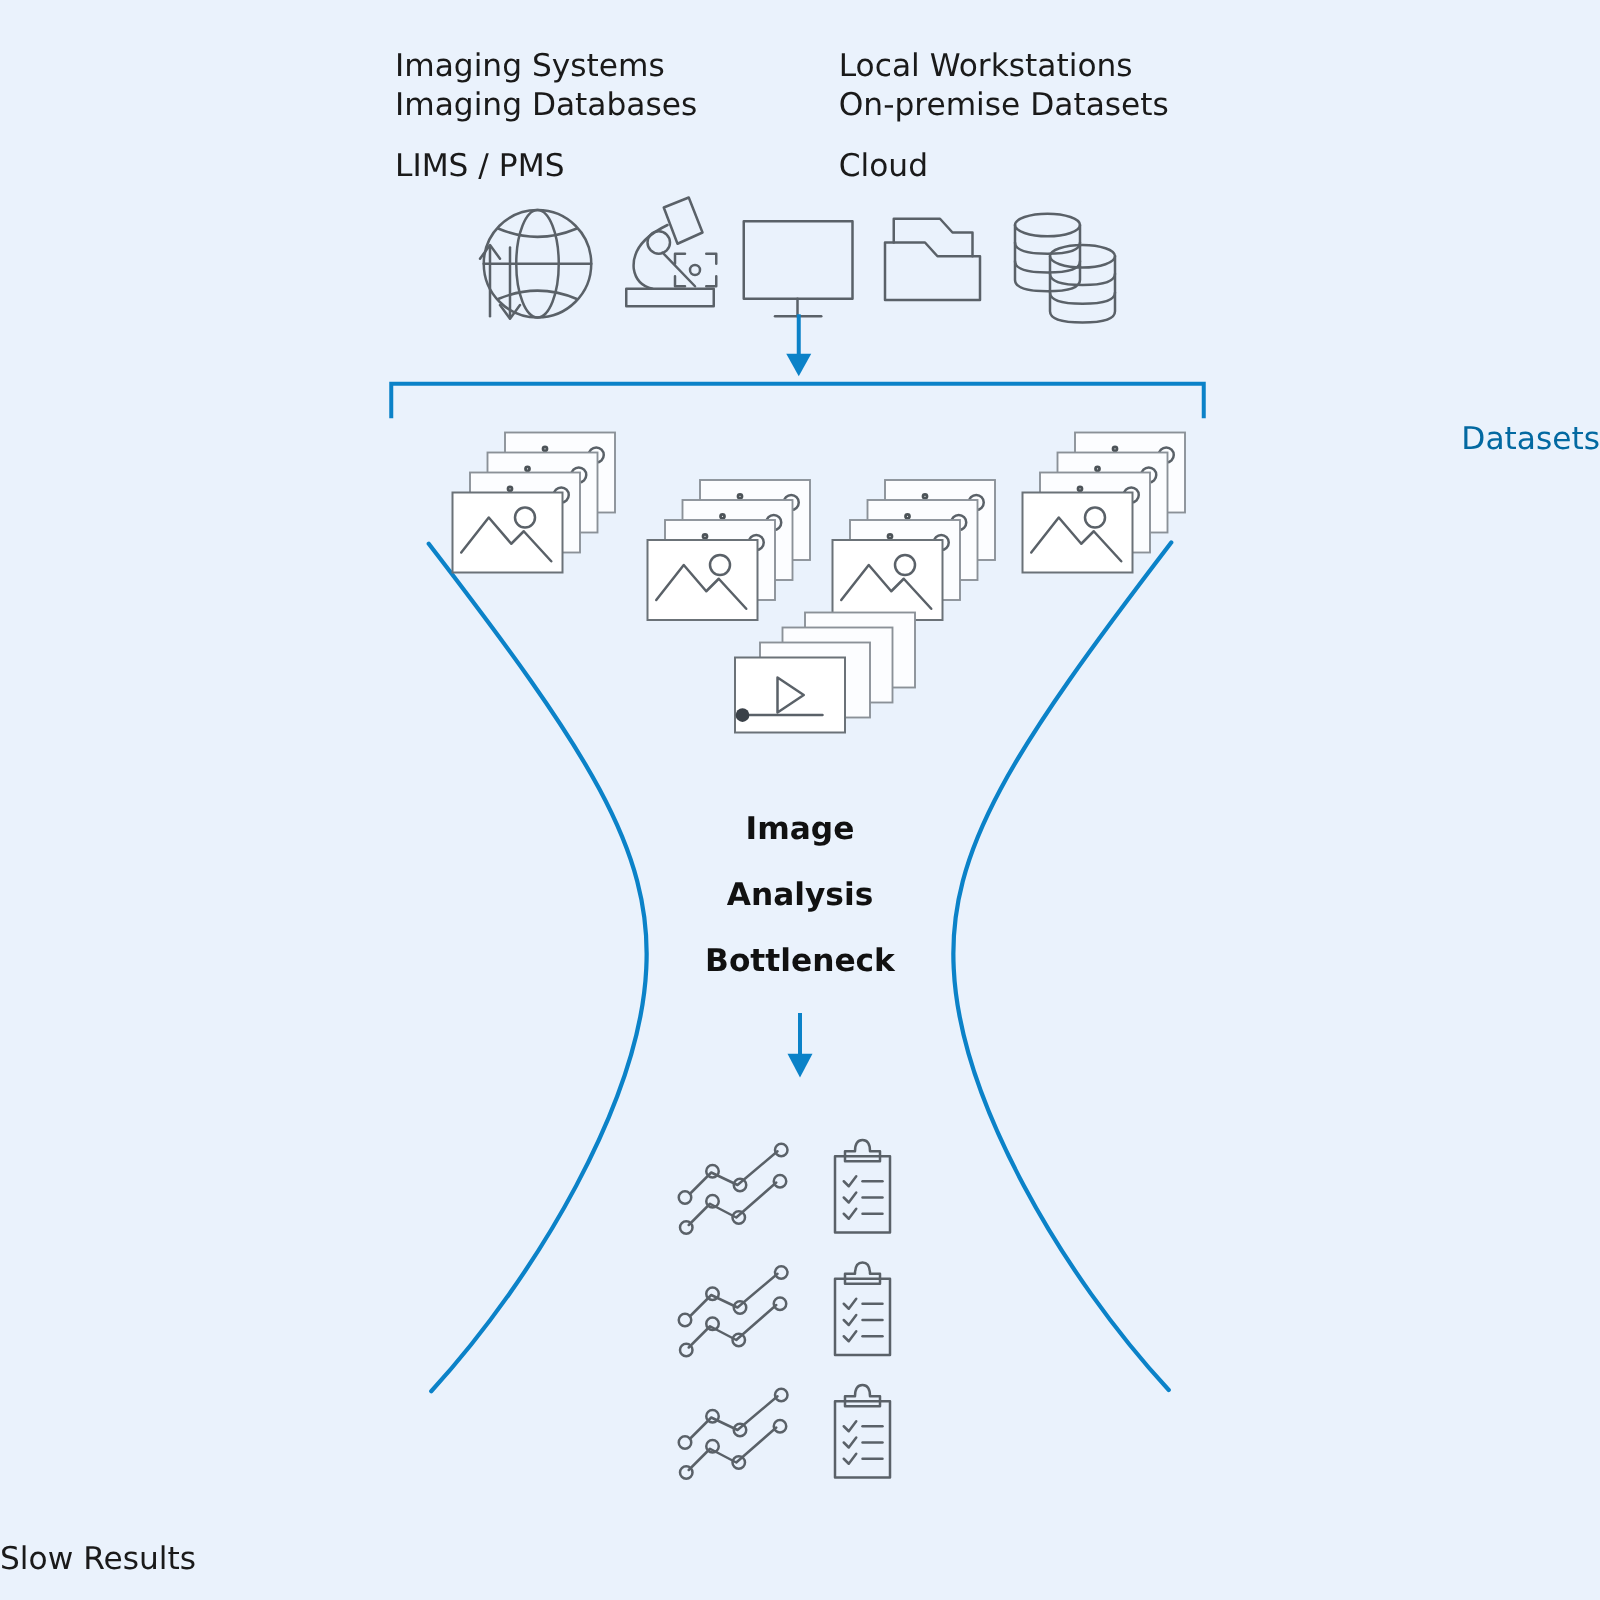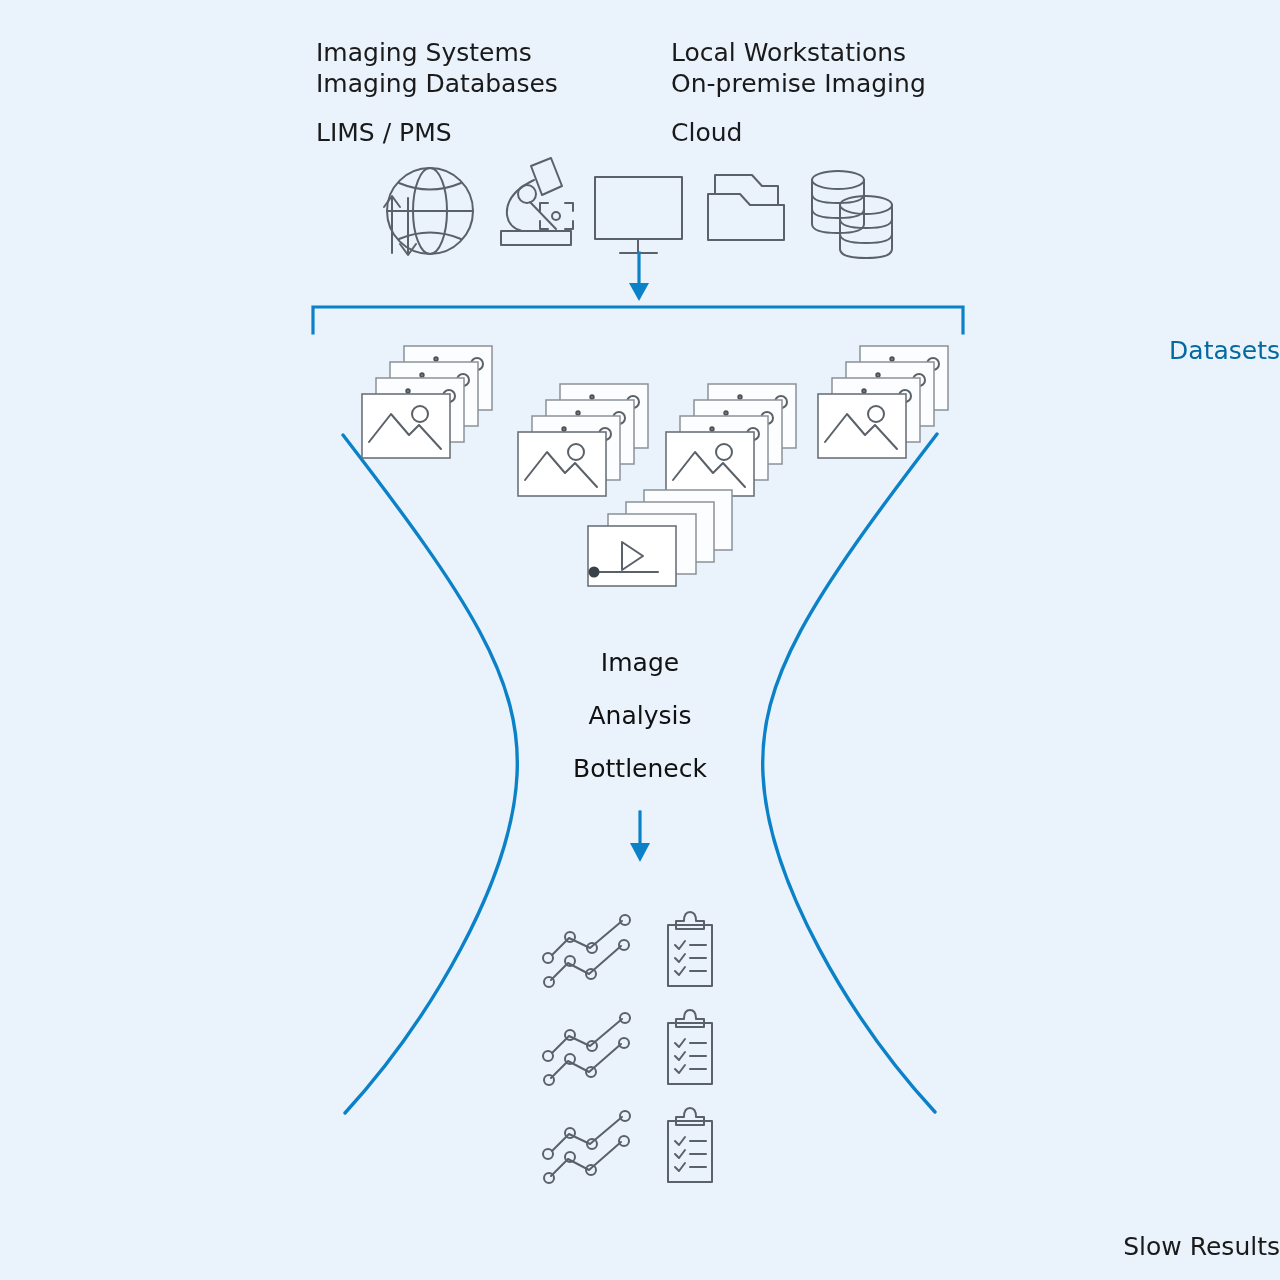--- a/index.html
+++ b/index.html
@@ -56,7 +56,7 @@
   <div class="lbl src-col-left row2">Imaging Databases</div>
   <div class="lbl src-col-left row3">LIMS / PMS</div>
   <div class="lbl src-col-right row1">Local Workstations</div>
-  <div class="lbl src-col-right row2">On-premise Imaging</div>
+  <div class="lbl src-col-right row2">On-premise Datasets</div>
   <div class="lbl src-col-right row3">Cloud</div>
 
   <svg width="1280" height="1280">

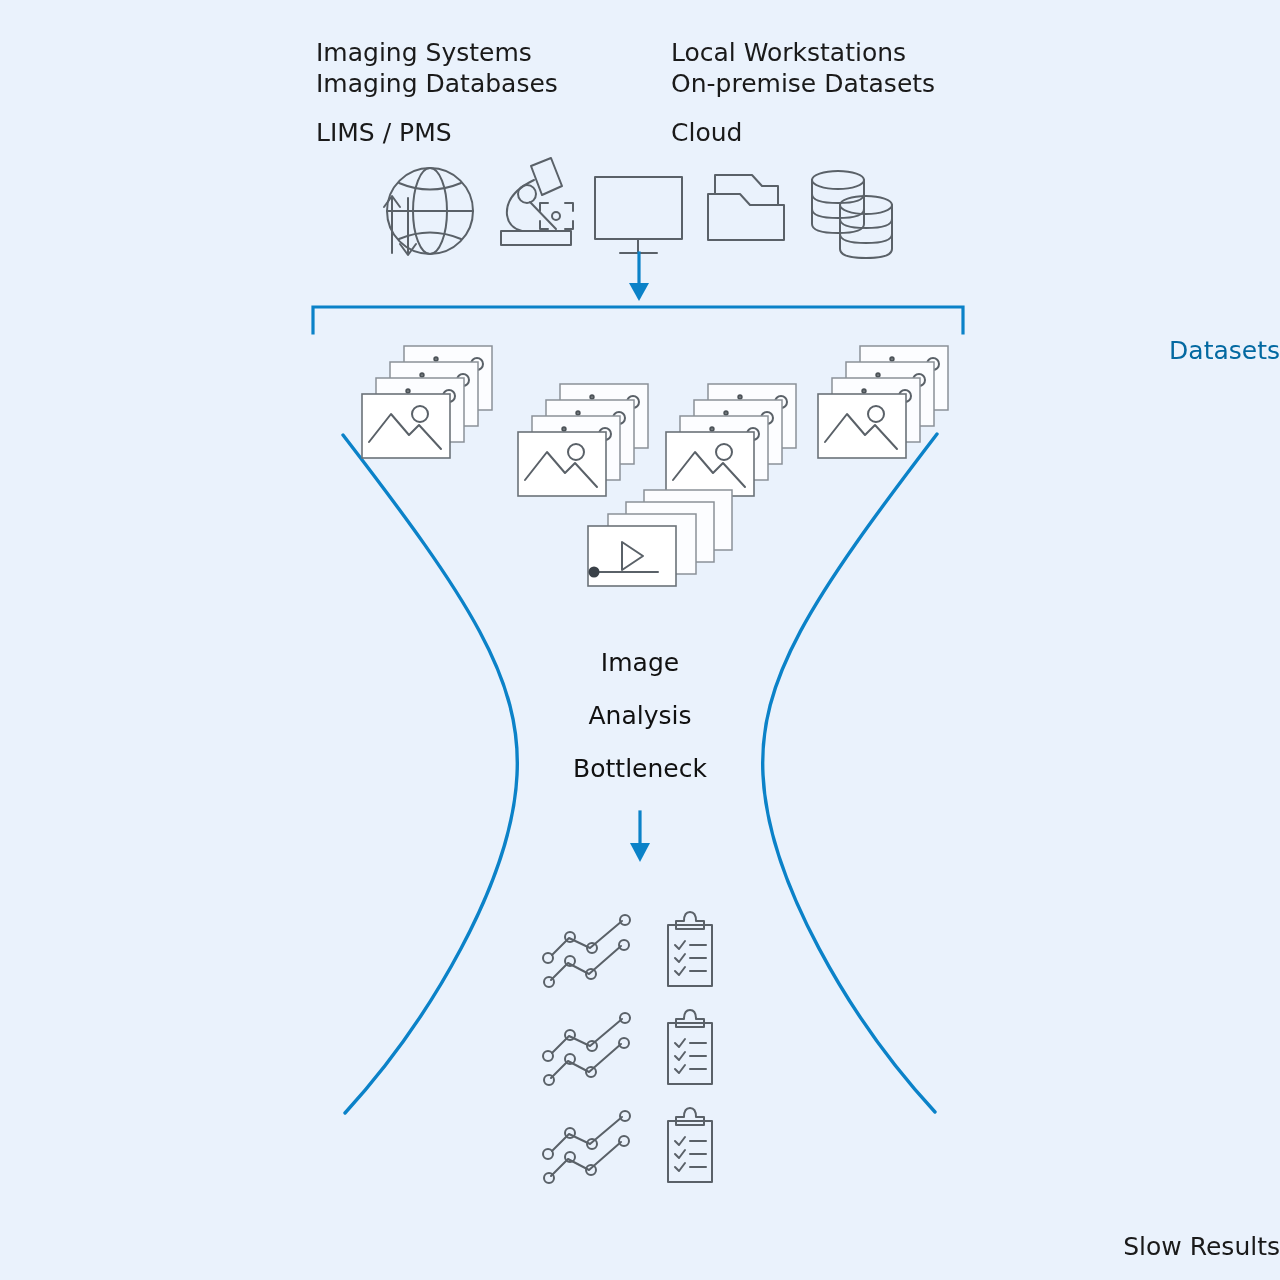--- a/index.html
+++ b/index.html
@@ -29,7 +29,7 @@
   }
   .bneck-line{
     position:absolute;left:0;right:0;
-    text-align:center;font-size:25px;font-weight:normal;color:#111;
+    text-align:center;font-size:25px;font-weight:bold;color:#111;
   }
   #bneck-1{top:648px;}
   #bneck-2{top:701px;}

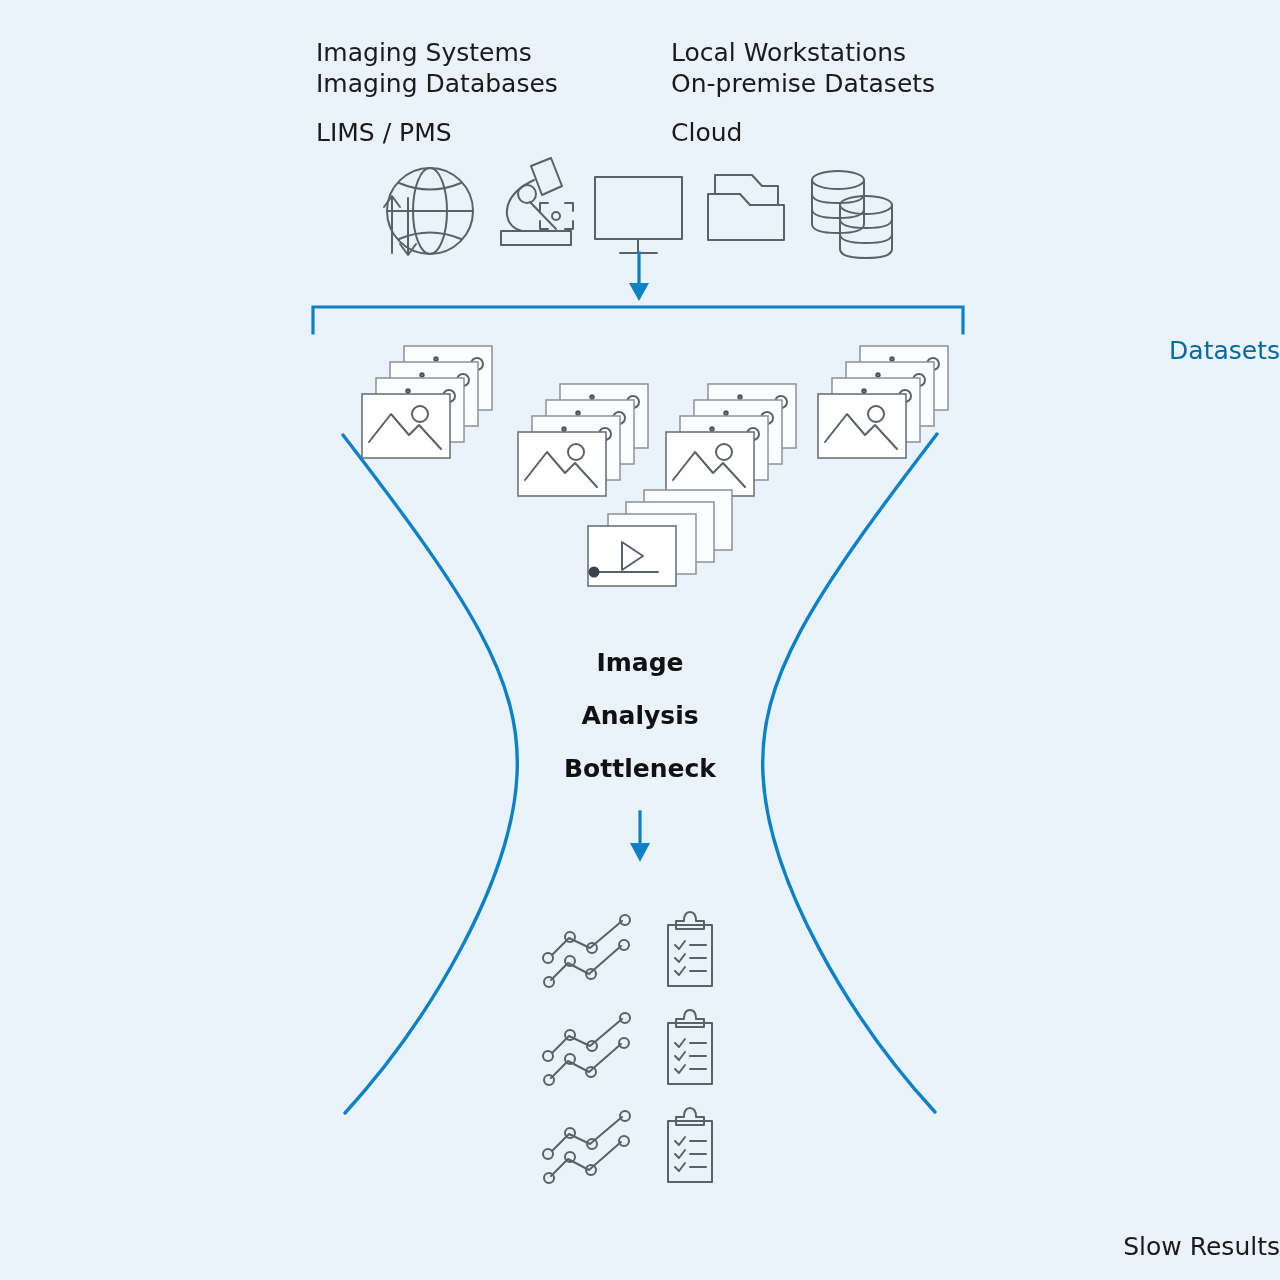--- a/index.html
+++ b/index.html
@@ -36,7 +36,7 @@
   #bneck-3{top:754px;}
   #slow-results{
     position:absolute;left:0;right:0;top:1232px;
-    text-align:right;font-size:25px;color:#1a1a1a;padding-left:11px;
+    text-align:left;font-size:25px;color:#1a1a1a;
   }
   svg{position:absolute;left:0;top:0;overflow:visible;}
   .ln{fill:none;stroke:#5a6168;stroke-width:2;stroke-linecap:round;stroke-linejoin:round;}

